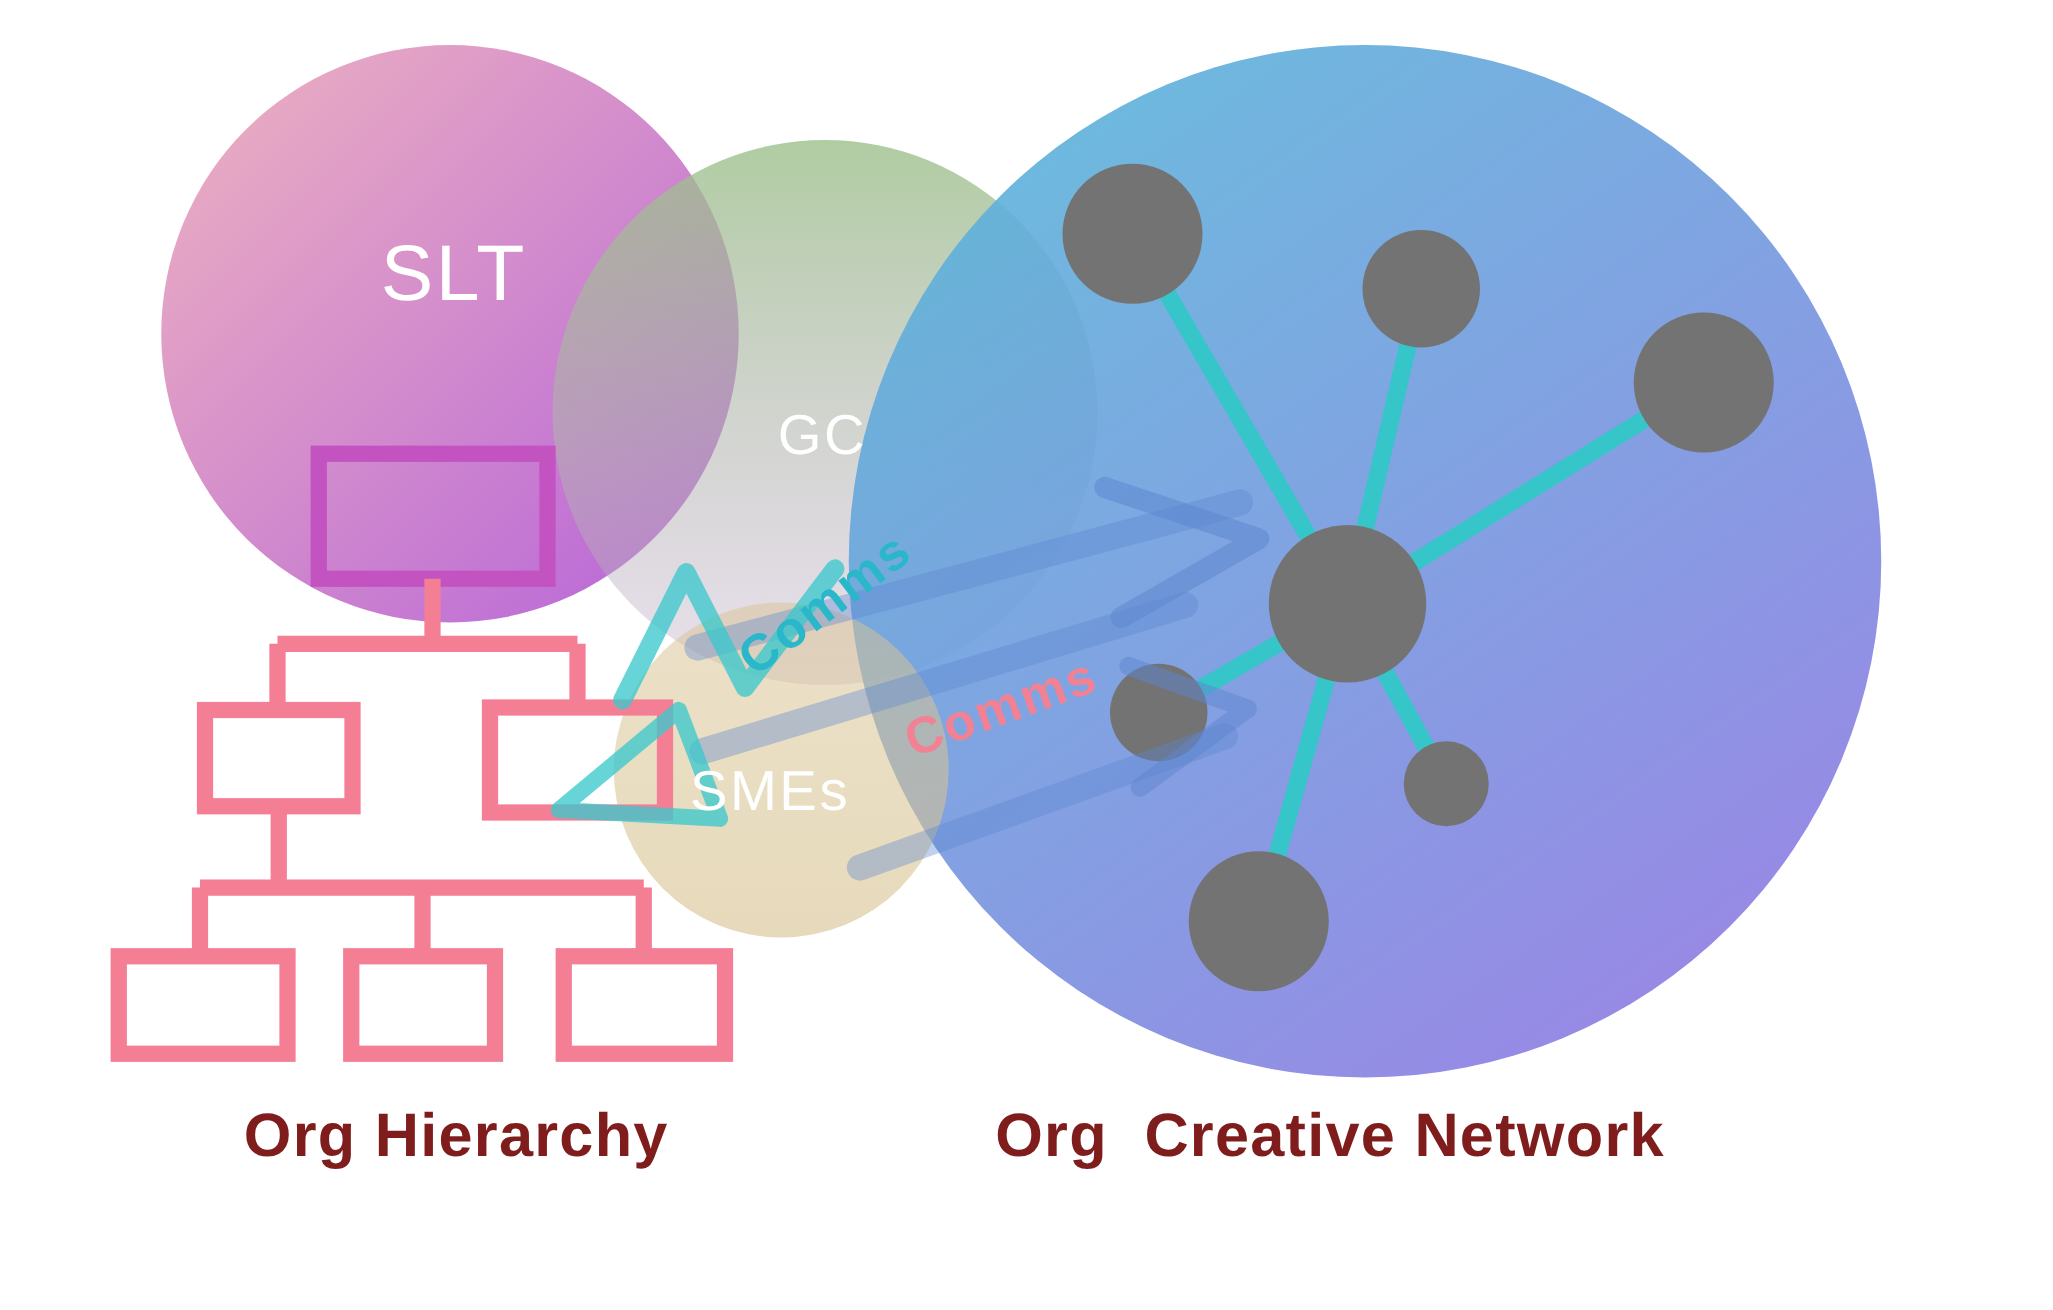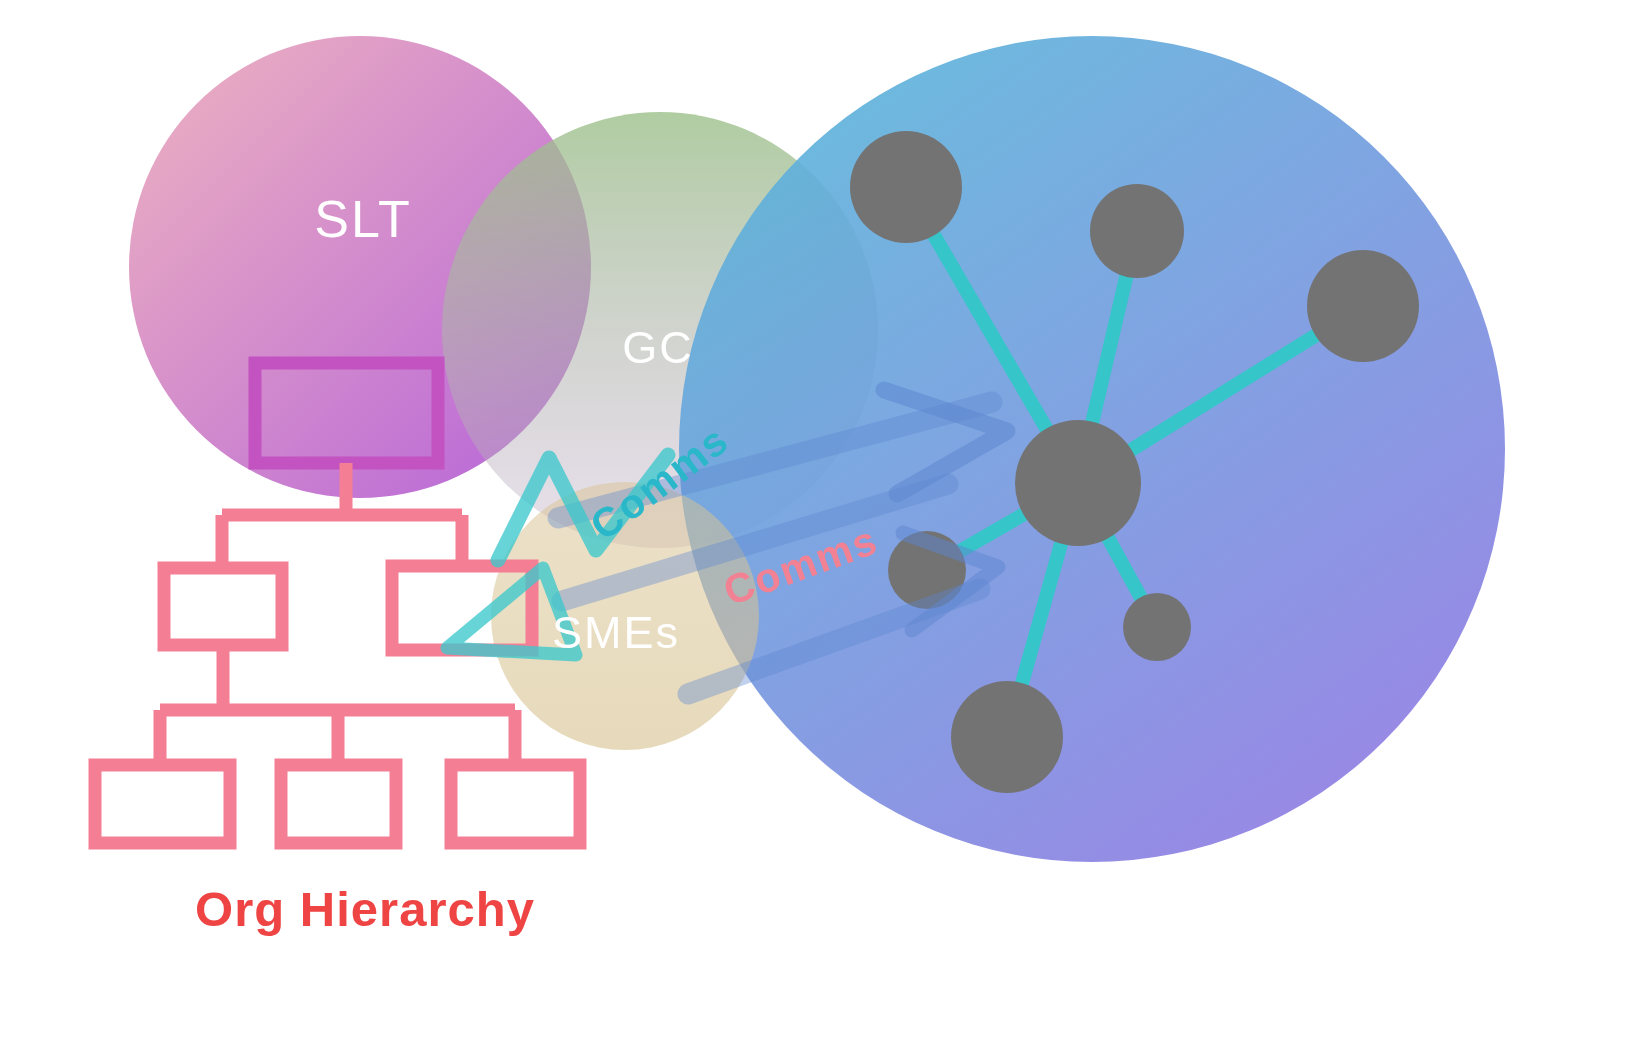--- a/index.html
+++ b/index.html
@@ -29,7 +29,7 @@
     white-space: pre;
     user-select: none;
   }
-  .label-slt    { left: 363px;  top: 219px; font-size: 52px; }
+  .label-slt    { left: 363px;  top: 219px; font-size: 63px; }
   .label-gc     { left: 658px;  top: 348px; font-size: 45px; }
   .label-smes   { left: 616px;  top: 633px; font-size: 45px; }
   .label-cnva   { left: 1247px; top: 506px; font-size: 47px; }

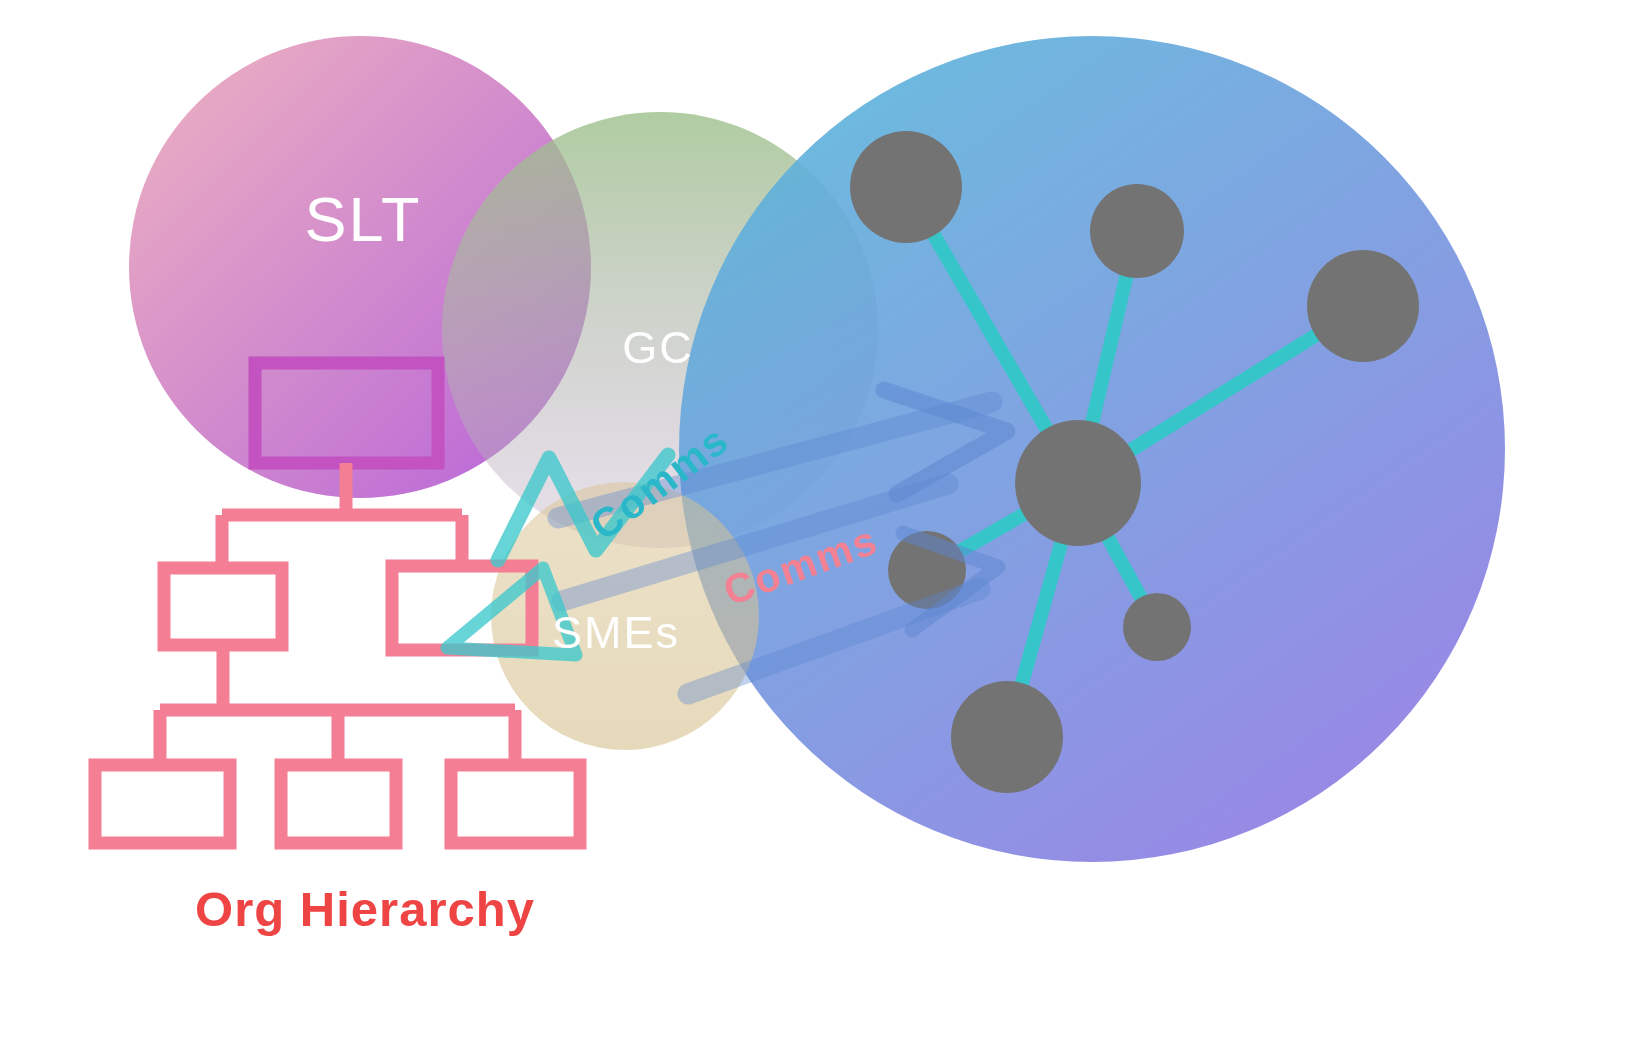--- a/index.html
+++ b/index.html
@@ -46,7 +46,7 @@
   .caption {
     position: absolute;
     transform: translate(-50%, -50%);
-    color: #ef4444;
+    color: #7f1d1d;
     font-size: 49px;
     font-weight: 600;
     letter-spacing: 1px;

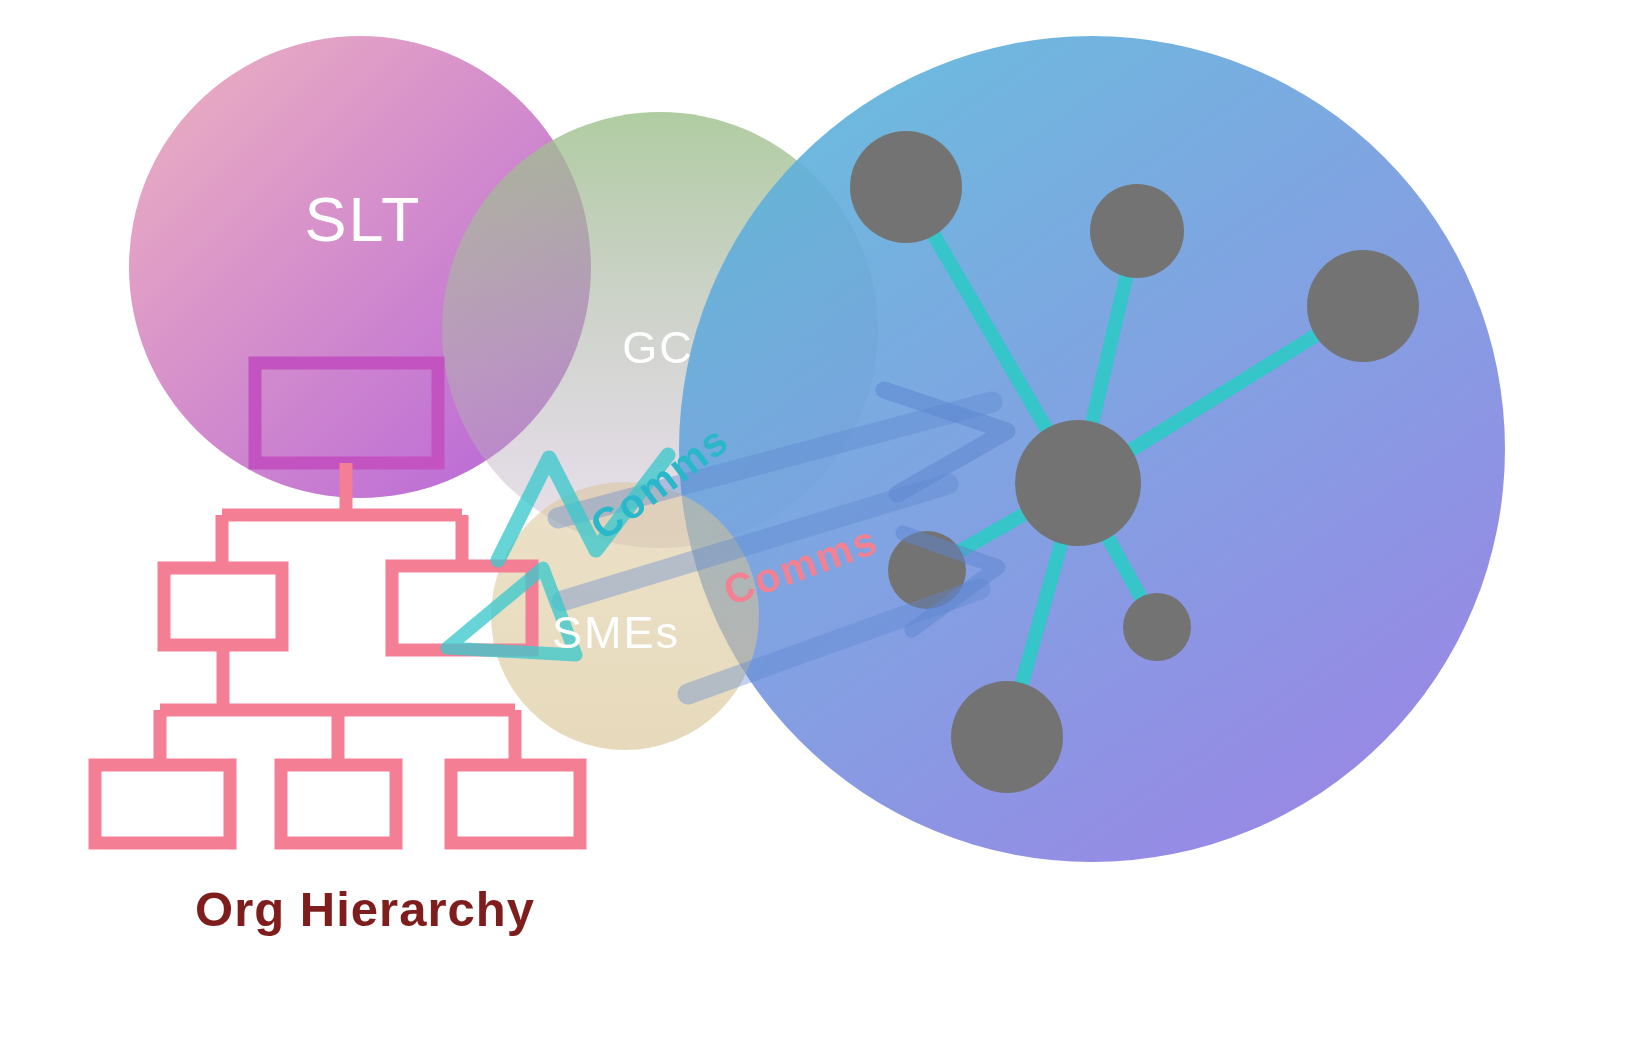--- a/index.html
+++ b/index.html
@@ -132,6 +132,7 @@
   <div class="label label-comms-lower">Comms</div>
 
   <div class="caption caption-left">Org Hierarchy</div>
+  <div class="caption caption-right">Org  Creative Network</div>
 
 </div>
 

